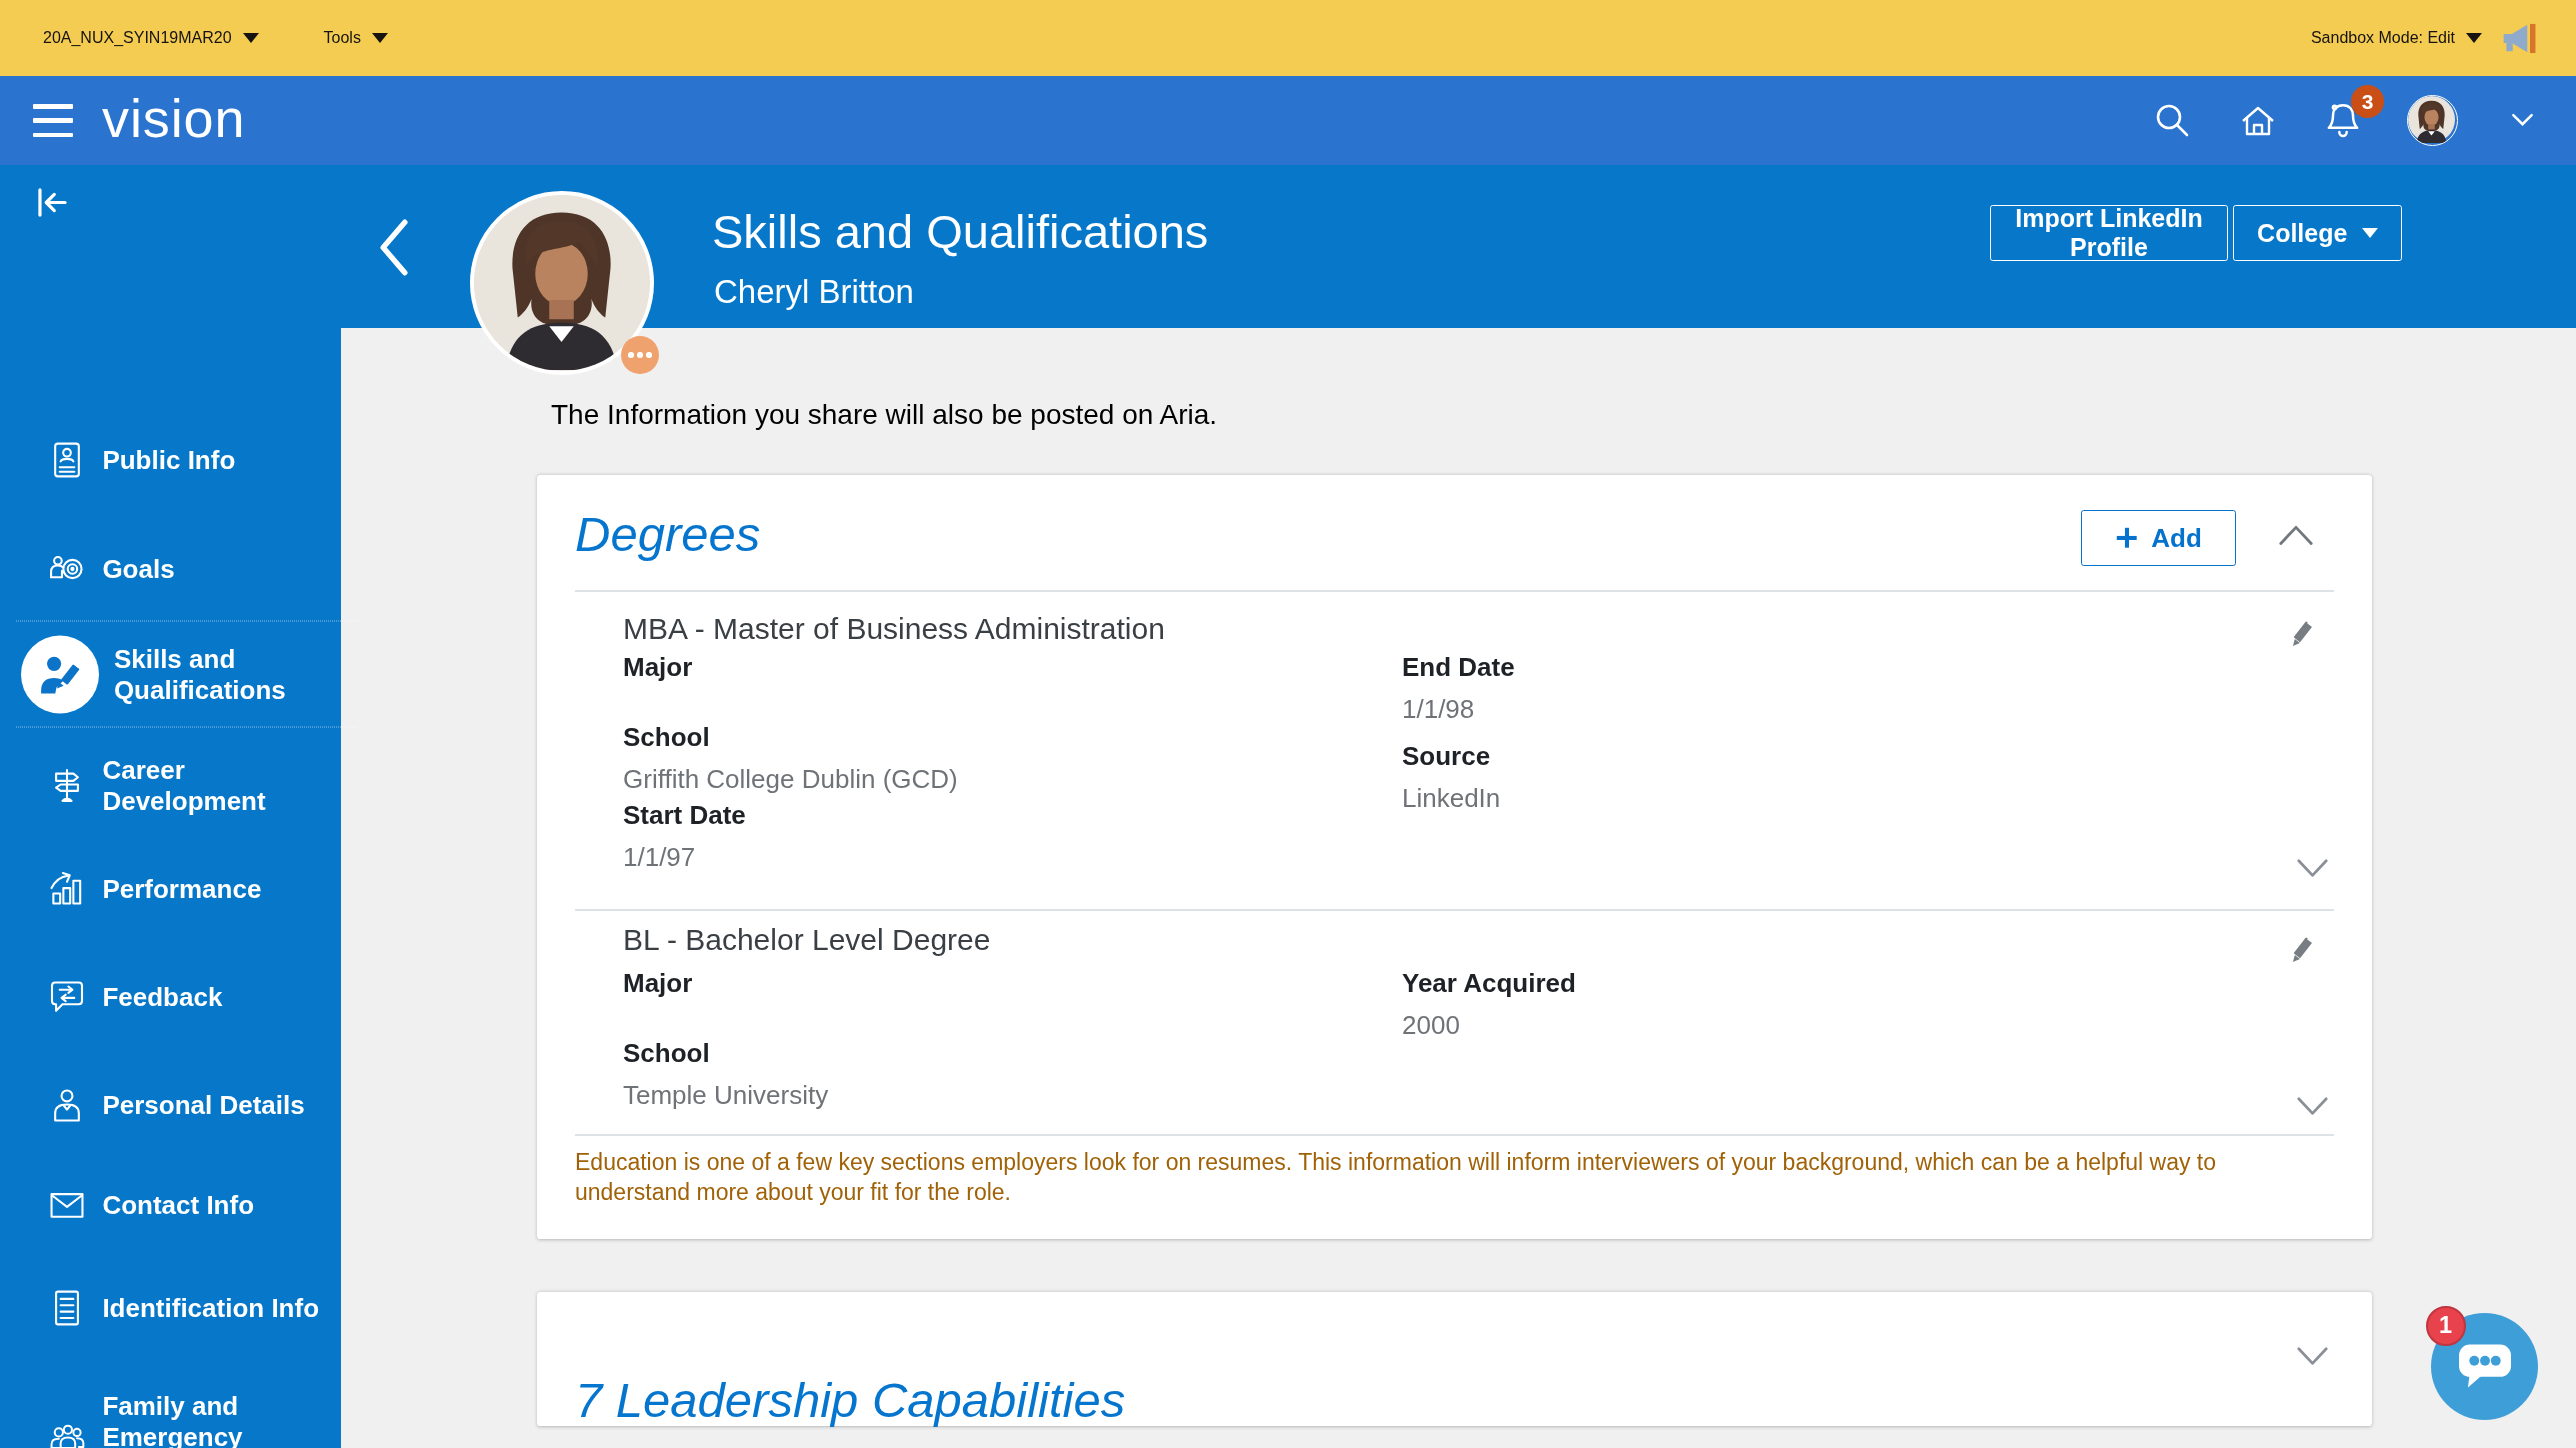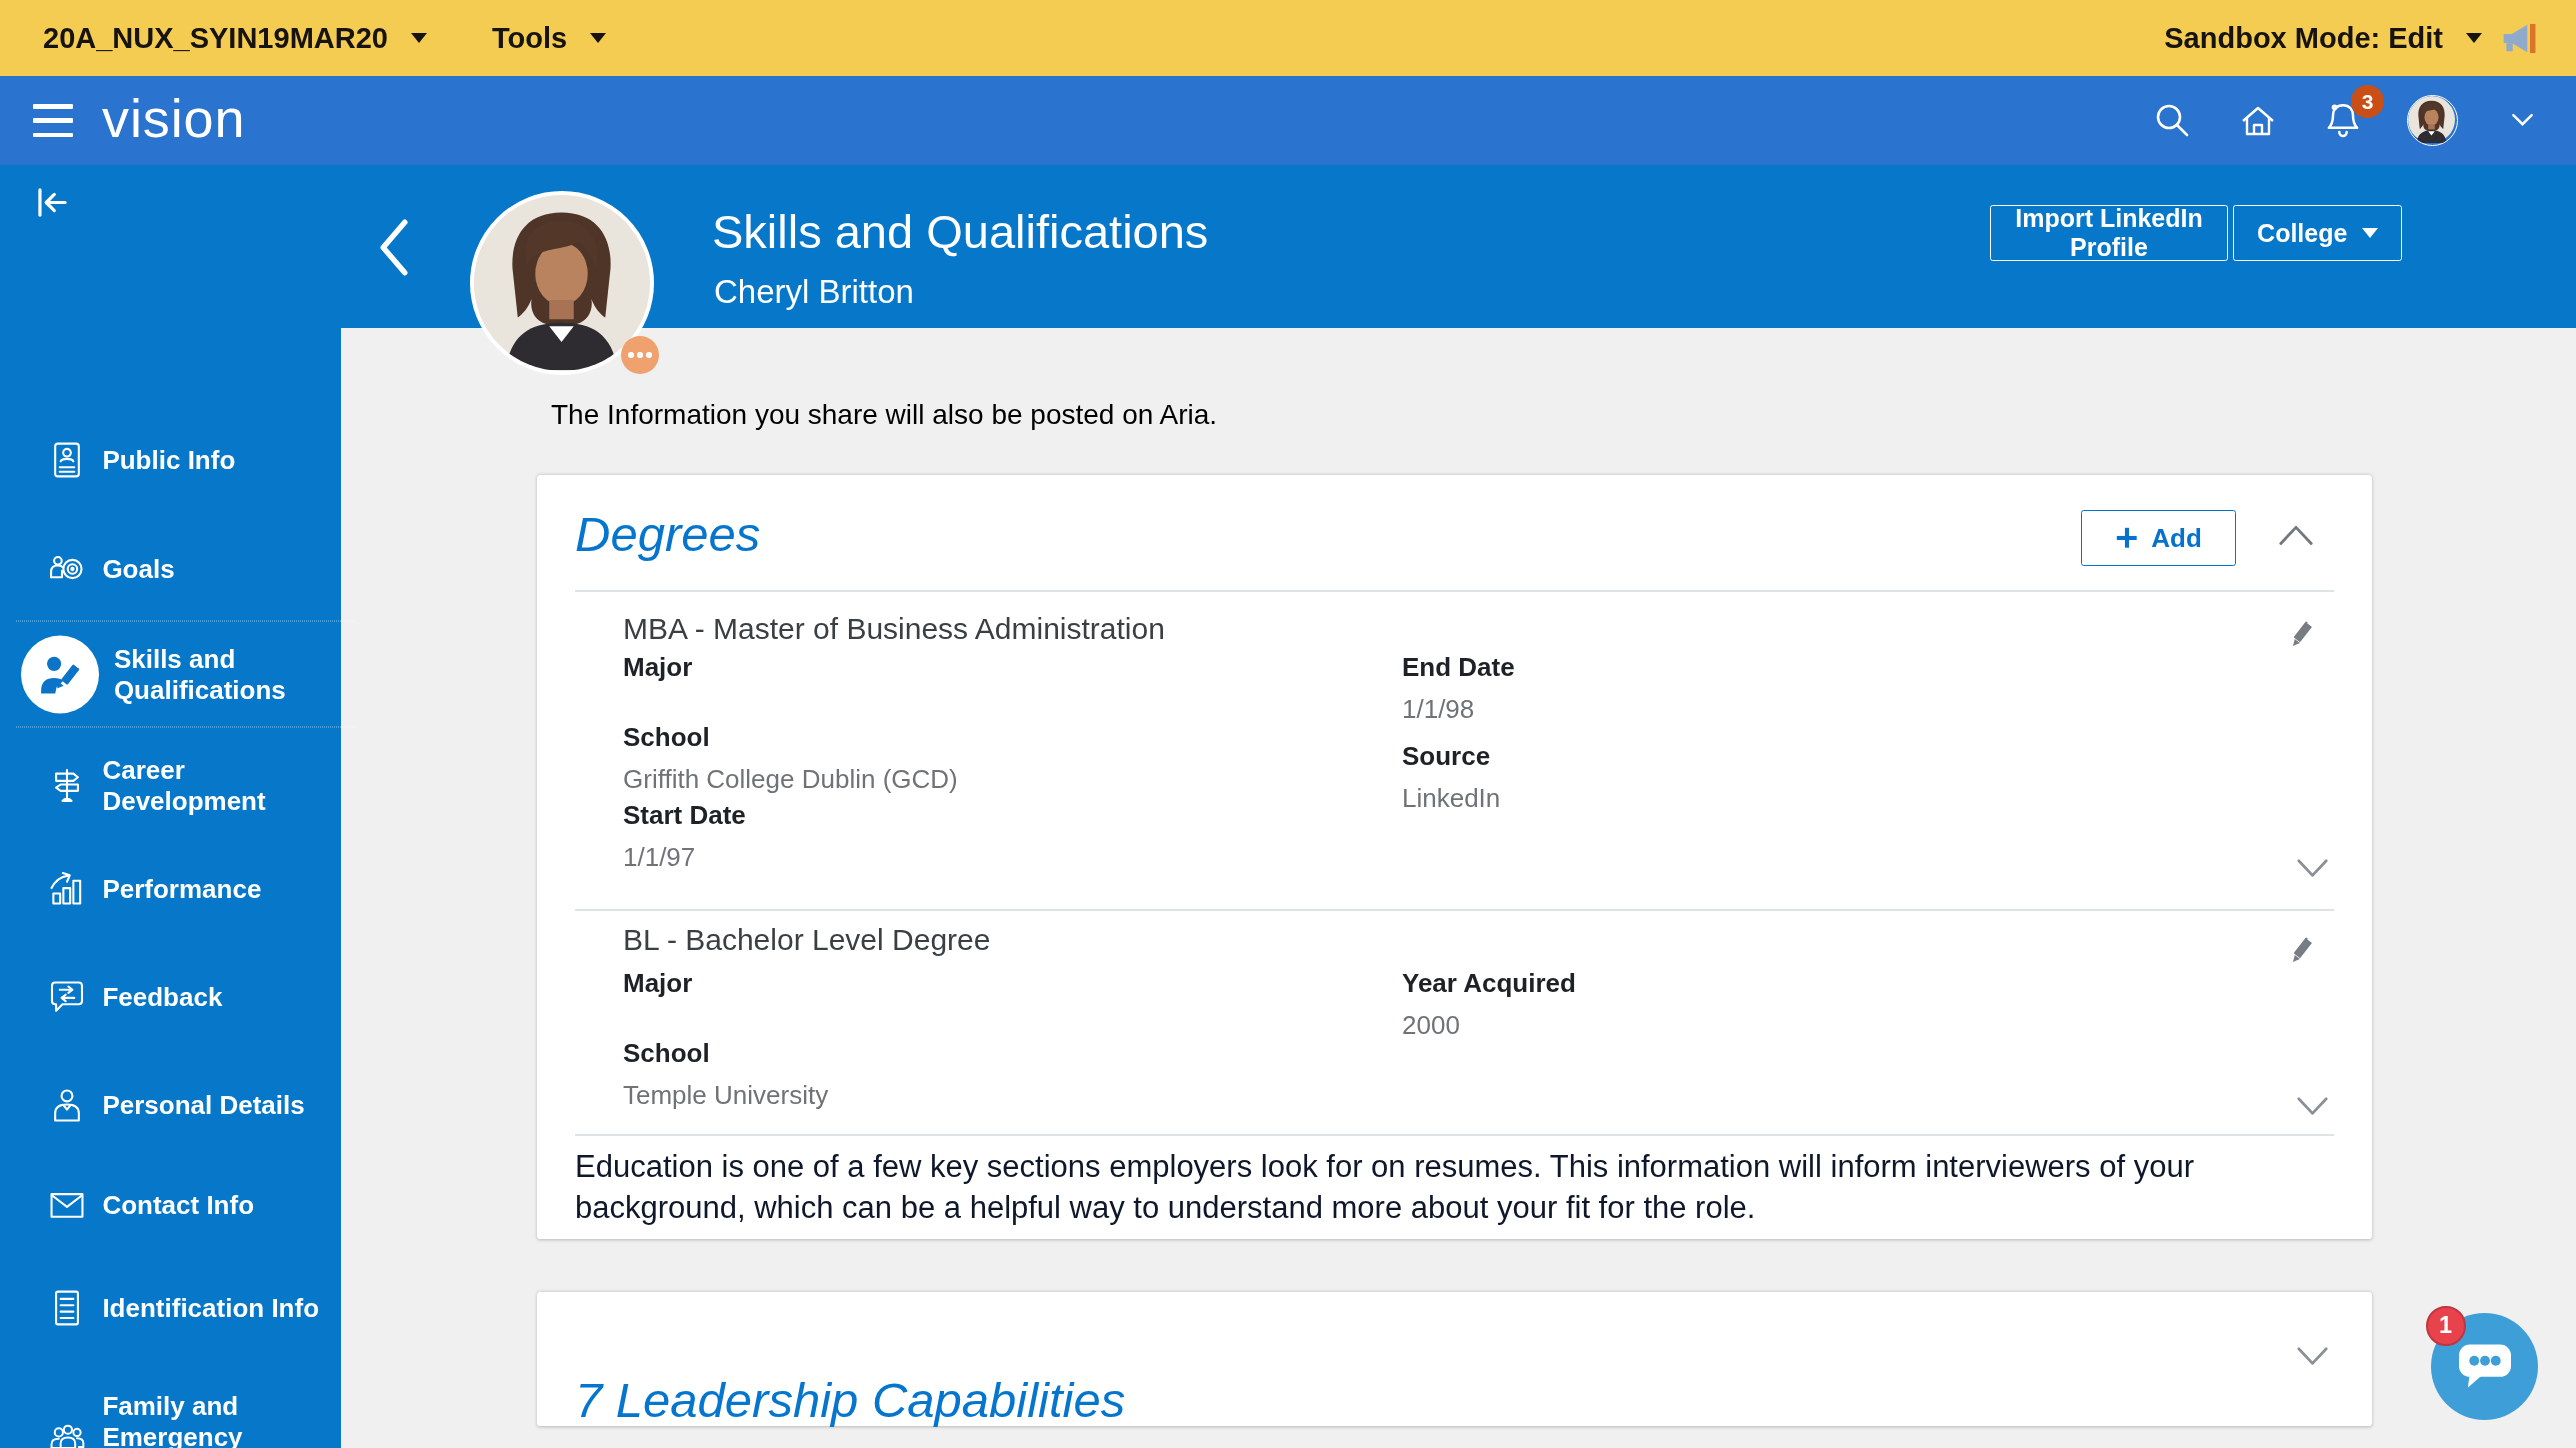--- a/index.html
+++ b/index.html
@@ -11,7 +11,7 @@
   .sandbox-bar { position:absolute; left:0; top:0; width:2576px; height:76px;
     background:#F4CC52; display:flex; align-items:center; color:#161311; }
   .sandbox-left { display:flex; align-items:center; gap:65px; padding-left:43px; }
-  .sb-item { display:flex; align-items:center; gap:23px; font-size:29px; font-weight:700; cursor:pointer; }
+  .sb-item { display:flex; align-items:center; gap:11px; font-size:16px; font-weight:400; cursor:pointer; }
   .caret-dn-dark { width:0; height:0; border-left:8.1px solid transparent; border-right:8.1px solid transparent; border-top:10px solid #161311; display:inline-block; }
   .sandbox-right { margin-left:auto; display:flex; align-items:center; gap:18px; padding-right:36px; }
 

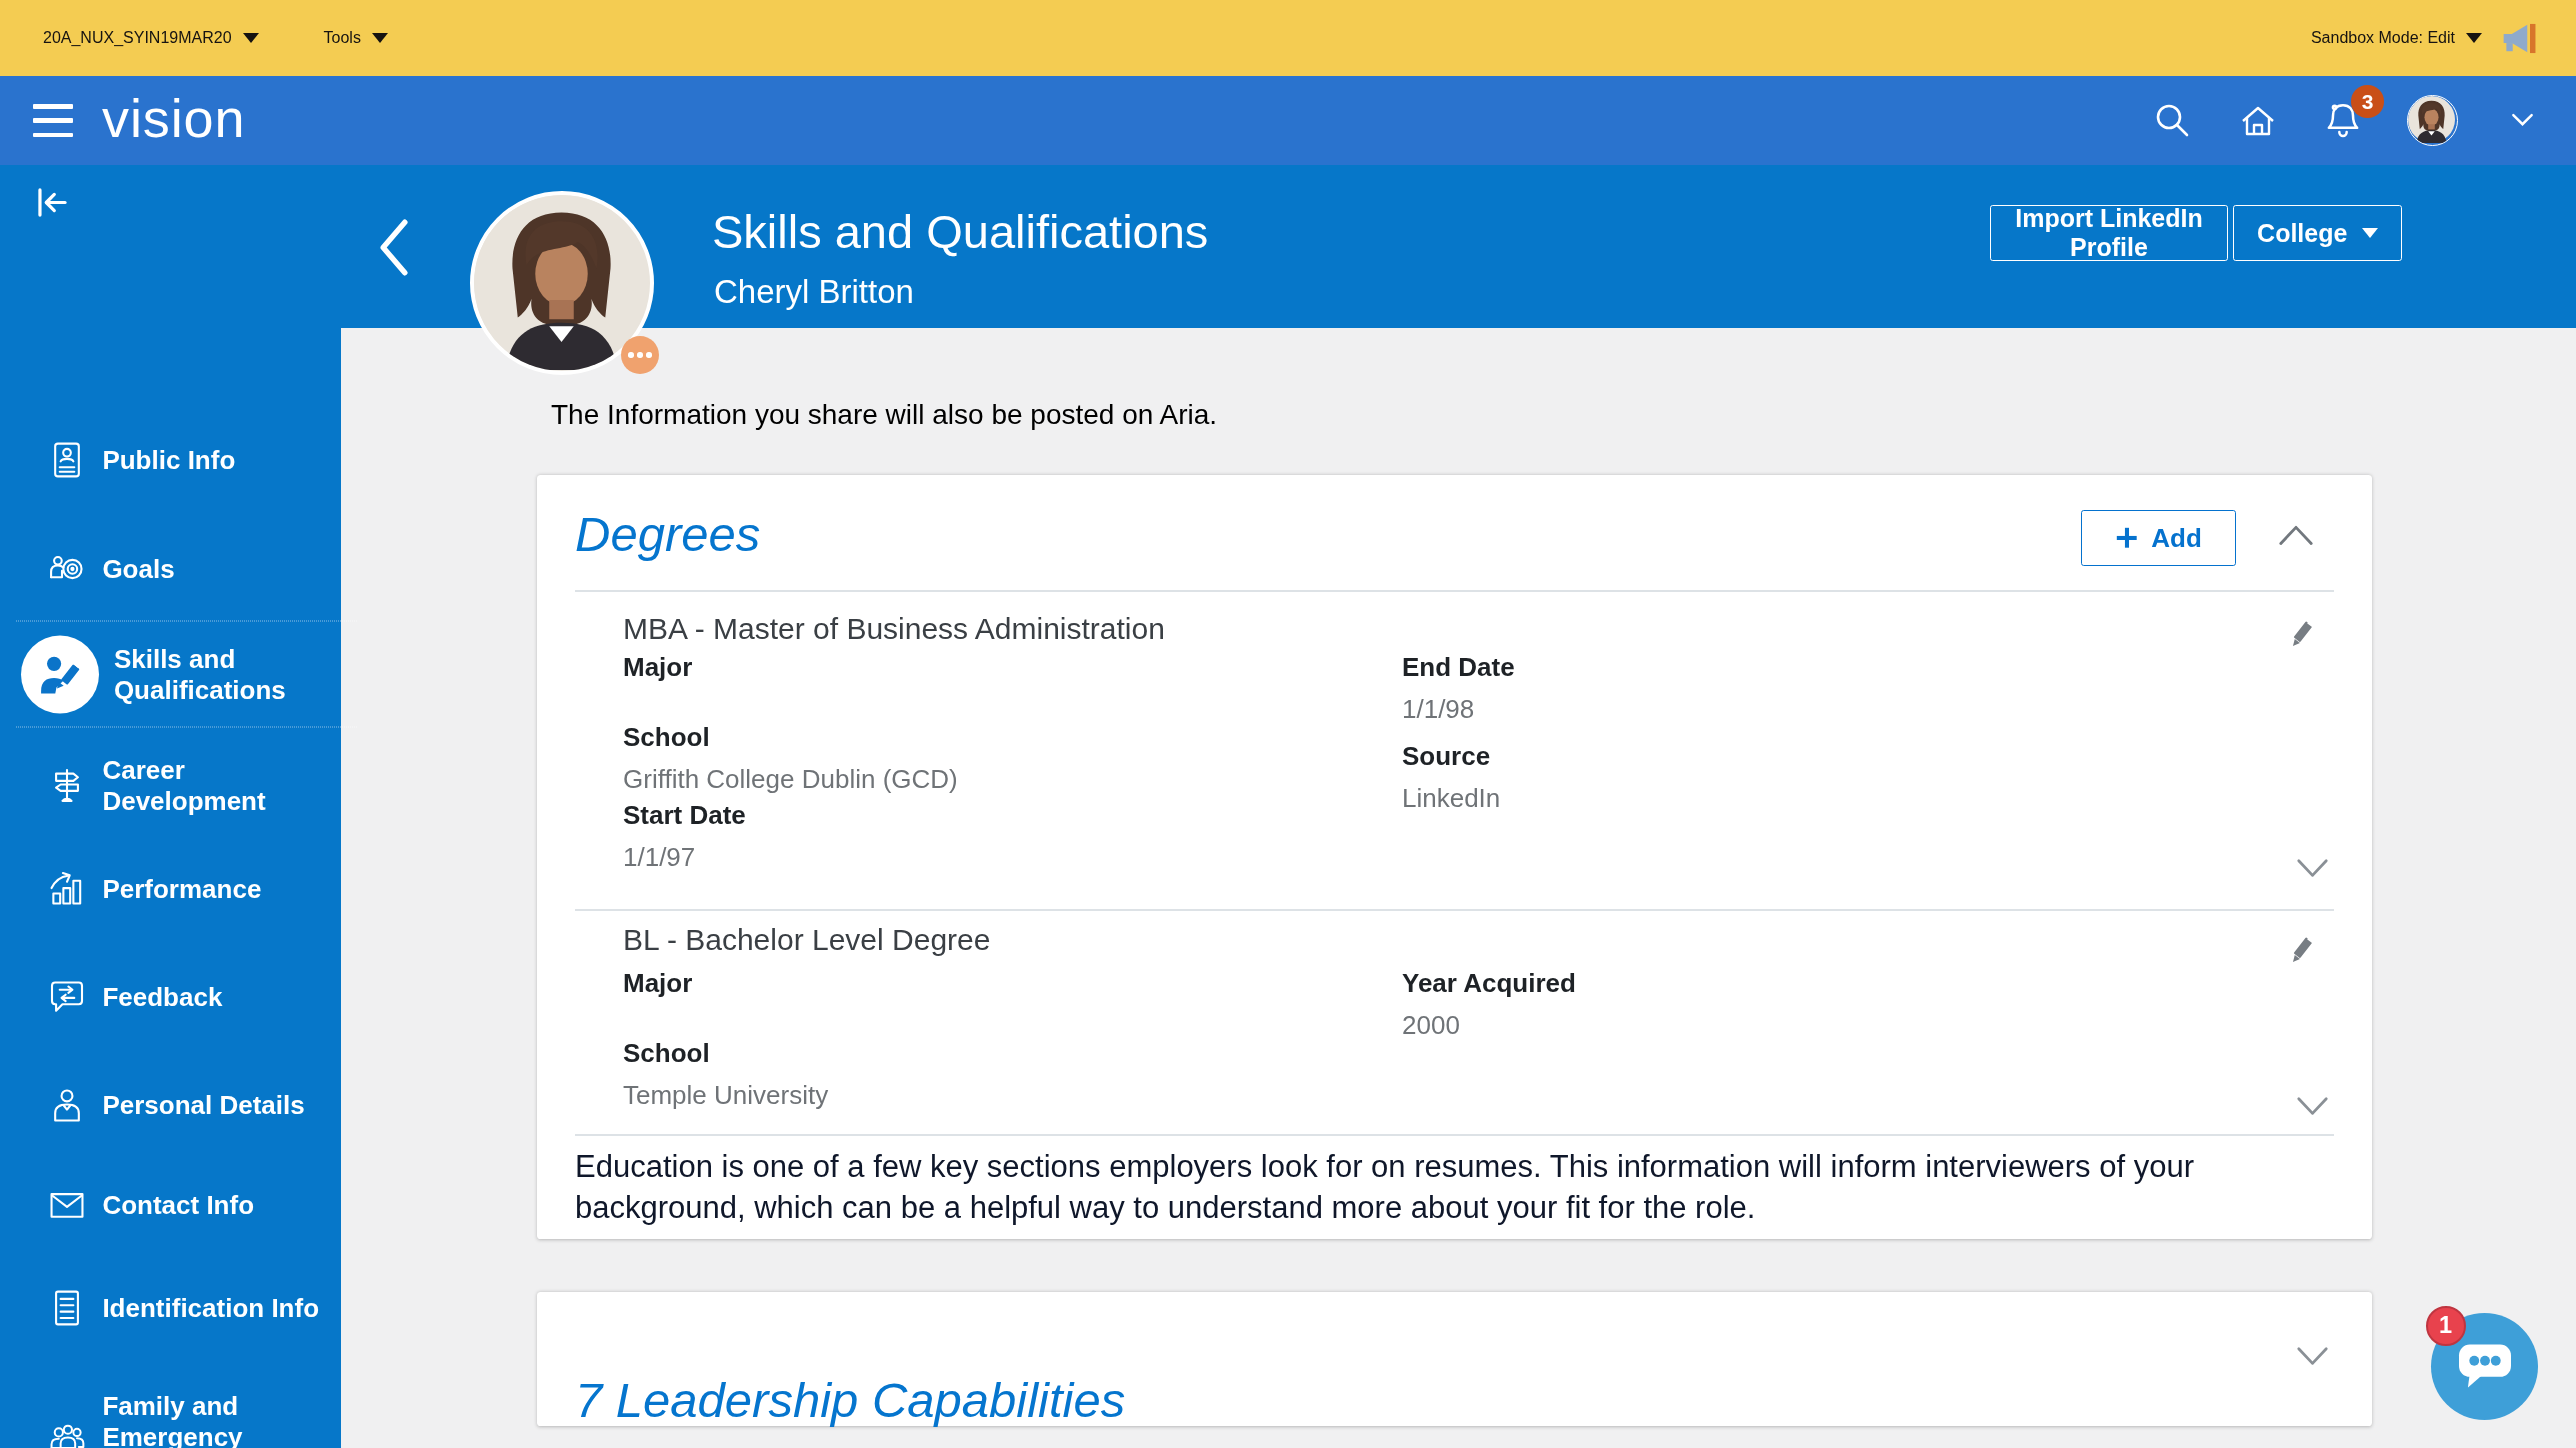--- a/index.html
+++ b/index.html
@@ -79,7 +79,7 @@
   .f-value { font-size:26px; color:#6F7377; margin-top:11px; min-height:31px; }
   .col-l { left:86px; } .col-r { left:865px; }
 
-  .deg-footer { position:absolute; left:38px; top:672px; width:1759px; font-size:31px; color:#0f172a; line-height:1.32; }
+  .deg-footer { position:absolute; left:38px; top:672px; width:1759px; font-size:23px; color:#a16207; line-height:1.32; }
 
   .lead-title { position:absolute; left:38px; top:40px;margin-top:40px; }
 

